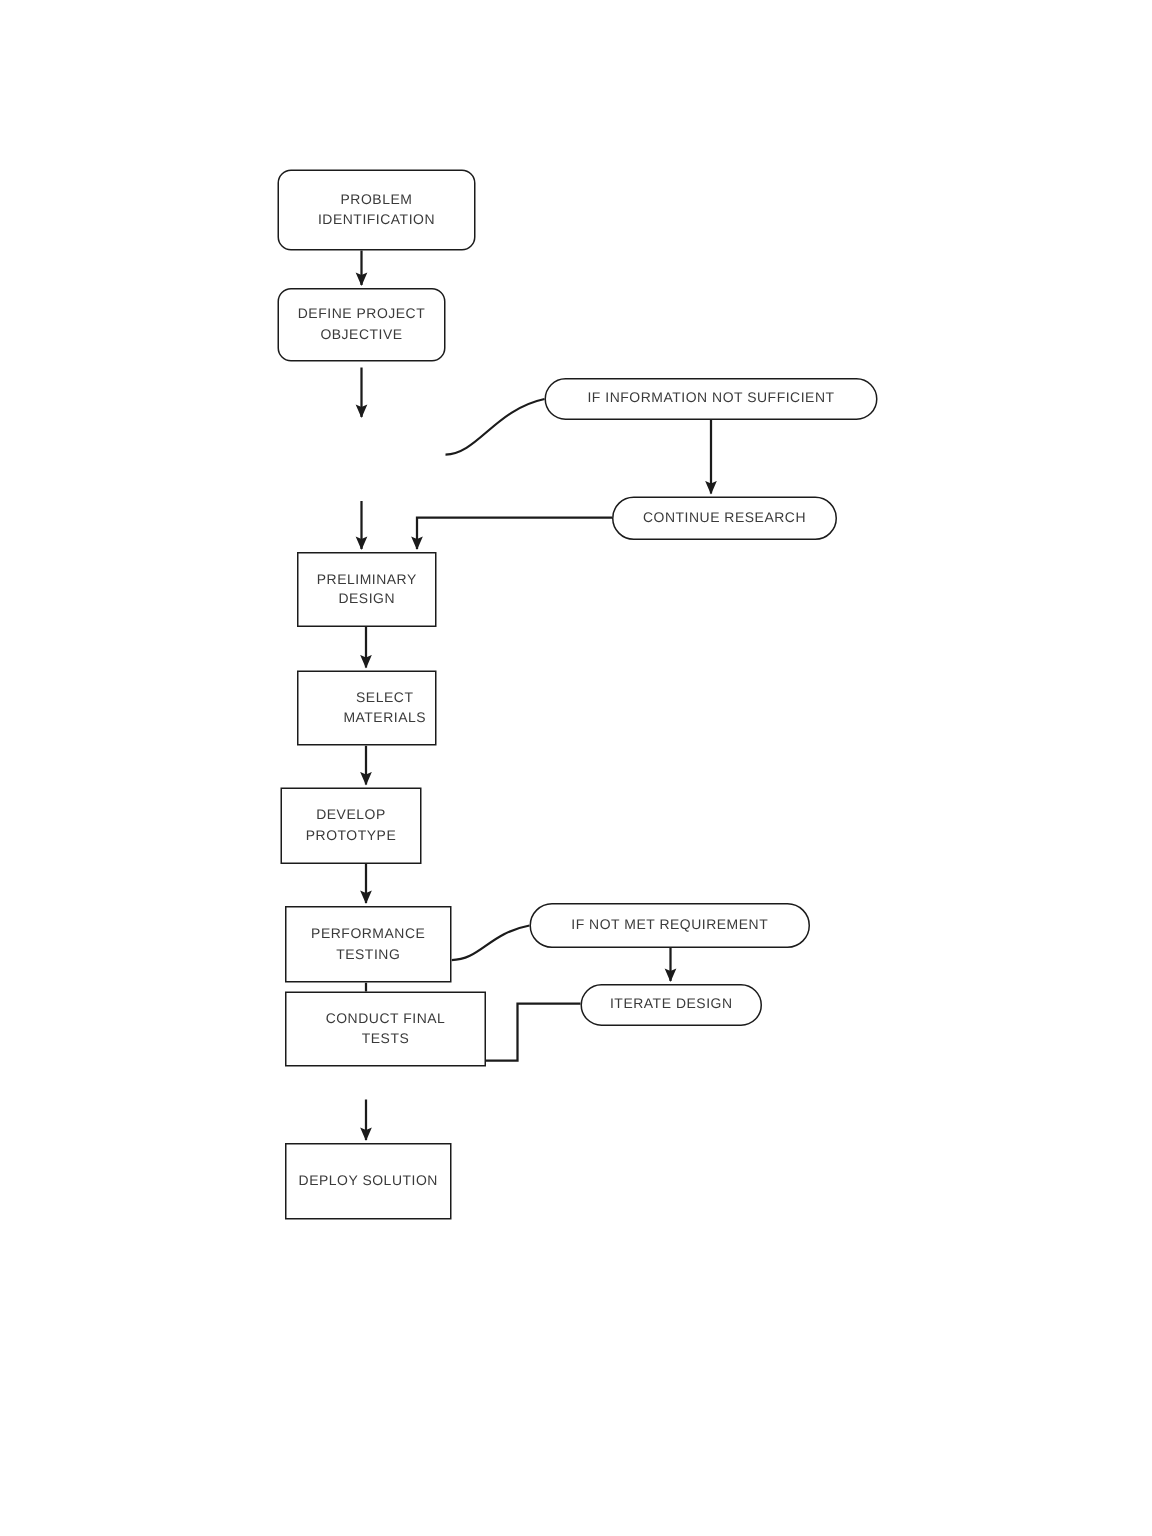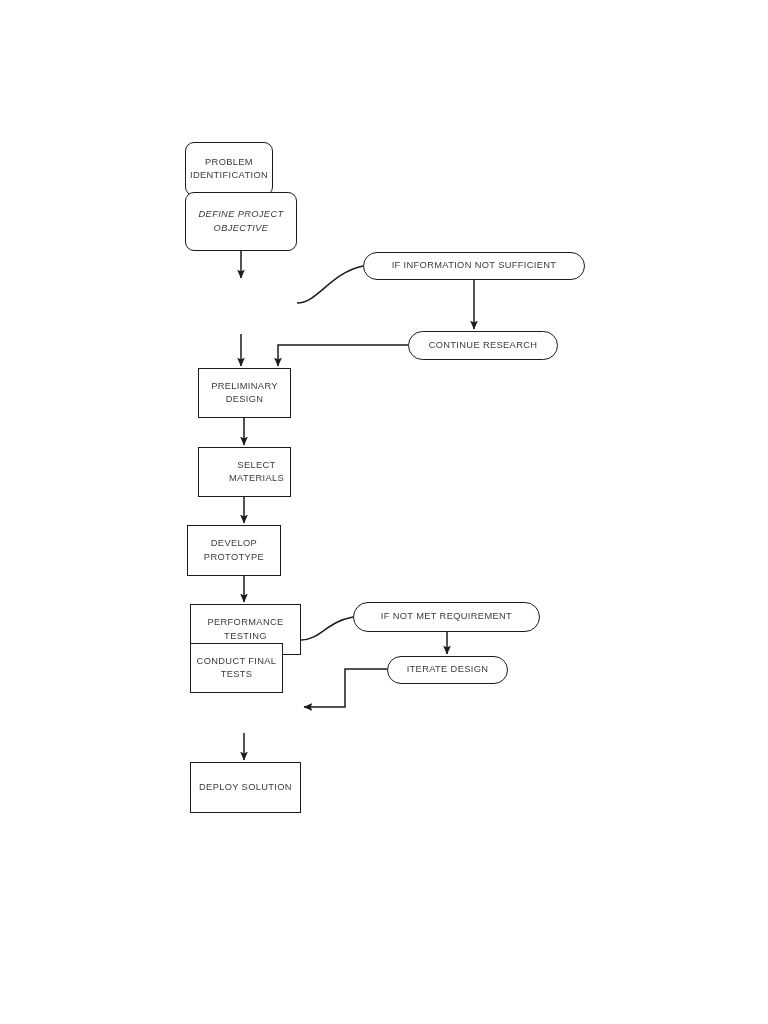--- a/index.html
+++ b/index.html
@@ -90,7 +90,7 @@
     <path class="edge" d="M244,733 L244,760" marker-end="url(#arrowhead)"></path>
   </svg>
 
-  <div class="node rounded" style="left:185px; top:113px; width:88px; height:54px;margin-top:29px;">
+  <div class="node rounded" style="left:185px; top:113px; width:132px; height:54px;">
     <span>PROBLEM
 IDENTIFICATION</span>
   </div>

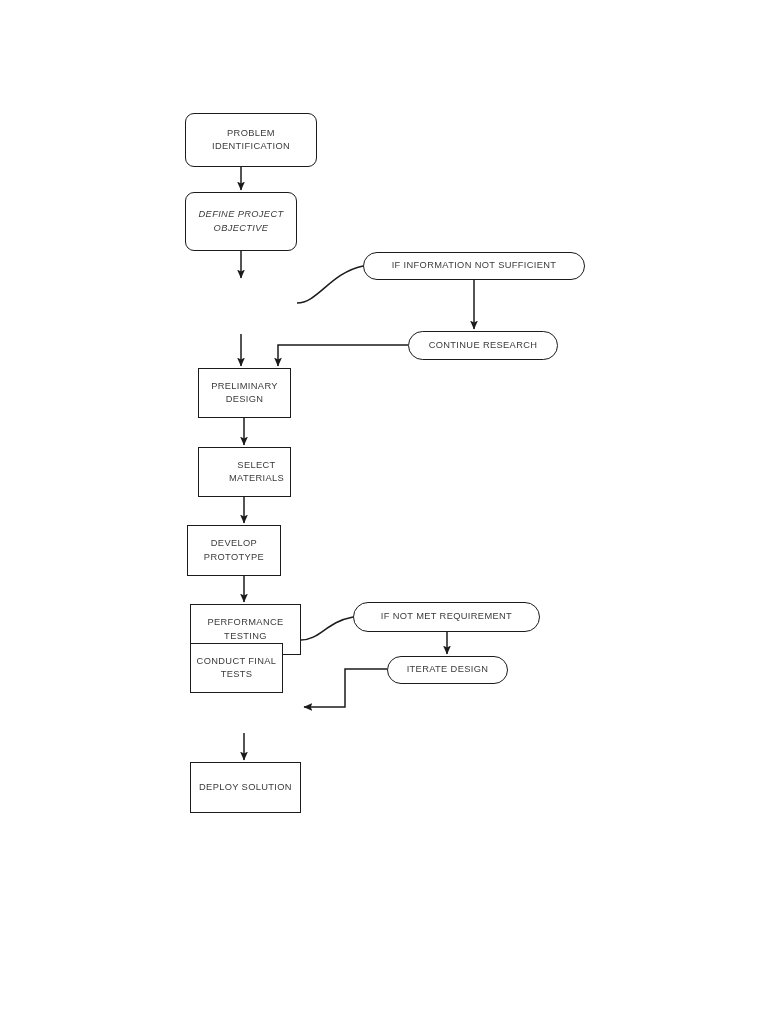--- a/index.html
+++ b/index.html
@@ -95,7 +95,7 @@
 IDENTIFICATION</span>
   </div>
 
-  <div class="node rounded" style="left:185px; top:192px; width:112px; height:59px;font-style:italic;">
+  <div class="node rounded" style="left:185px; top:192px; width:112px; height:49px;">
     <span>DEFINE PROJECT
 OBJECTIVE</span>
   </div>

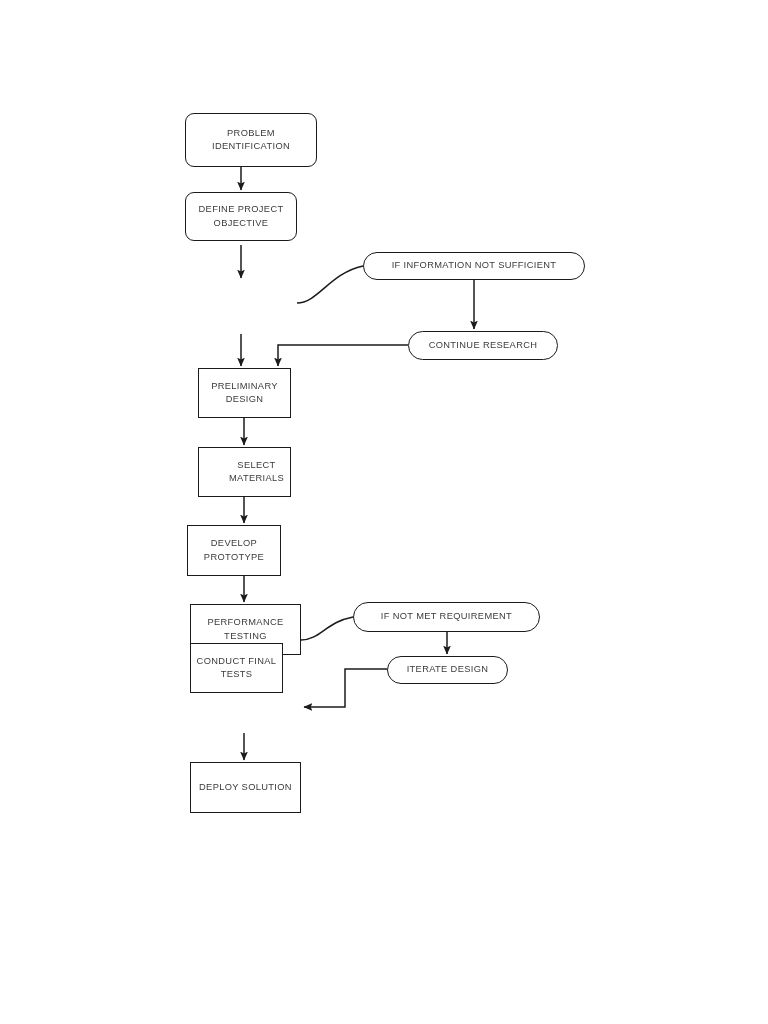--- a/index.html
+++ b/index.html
@@ -137,7 +137,7 @@
     <span>ITERATE DESIGN</span>
   </div>
 
-  <div class="node sharp" style="left:190px; top:643px; width:93px; height:50px;align-items:center;">
+  <div class="node sharp" style="left:190px; top:661px; width:134px; height:50px;align-items:center;">
     <span>CONDUCT FINAL
 TESTS</span>
   </div>

